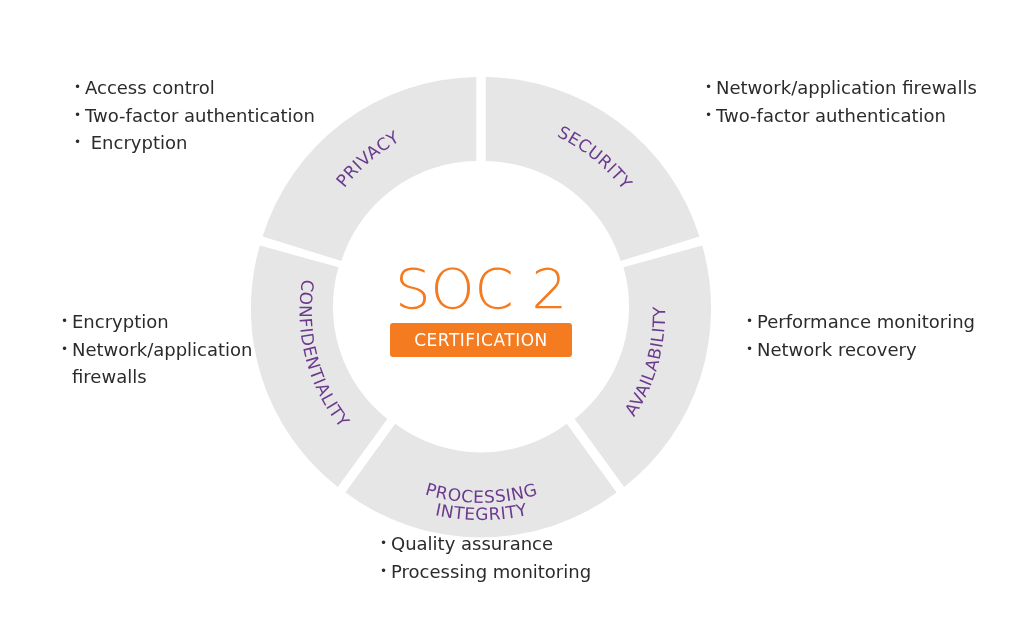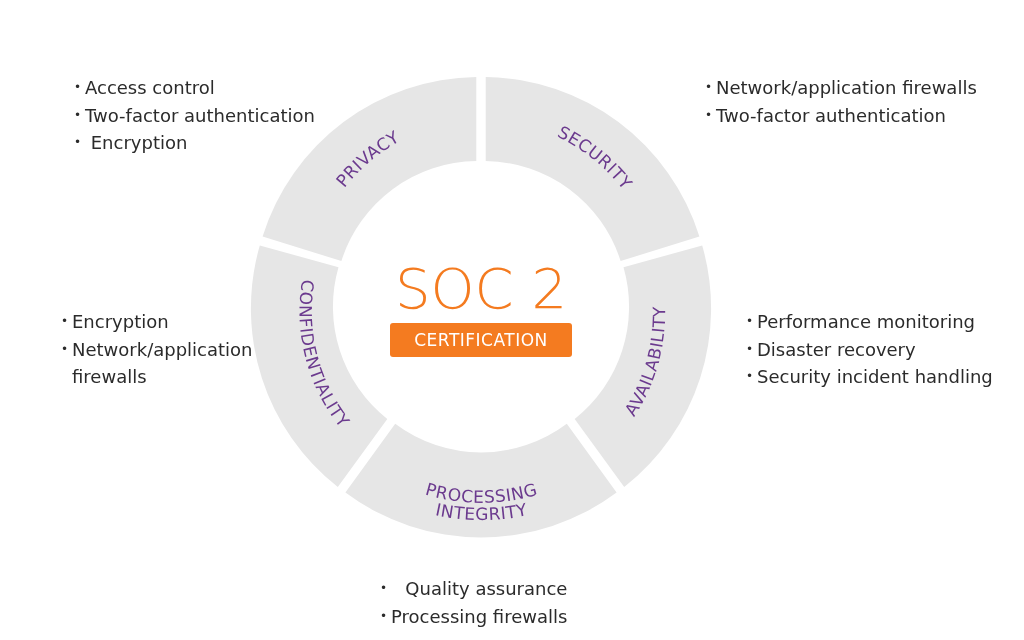--- a/index.html
+++ b/index.html
@@ -82,7 +82,7 @@
 
 <ul class="bullet-list" style="left:746px; top:308px;">
   <li>Performance monitoring</li>
-  <li>Disaster recovery</li>
+  <li>Network recovery</li>
   <li>Security incident handling</li>
 </ul>
 

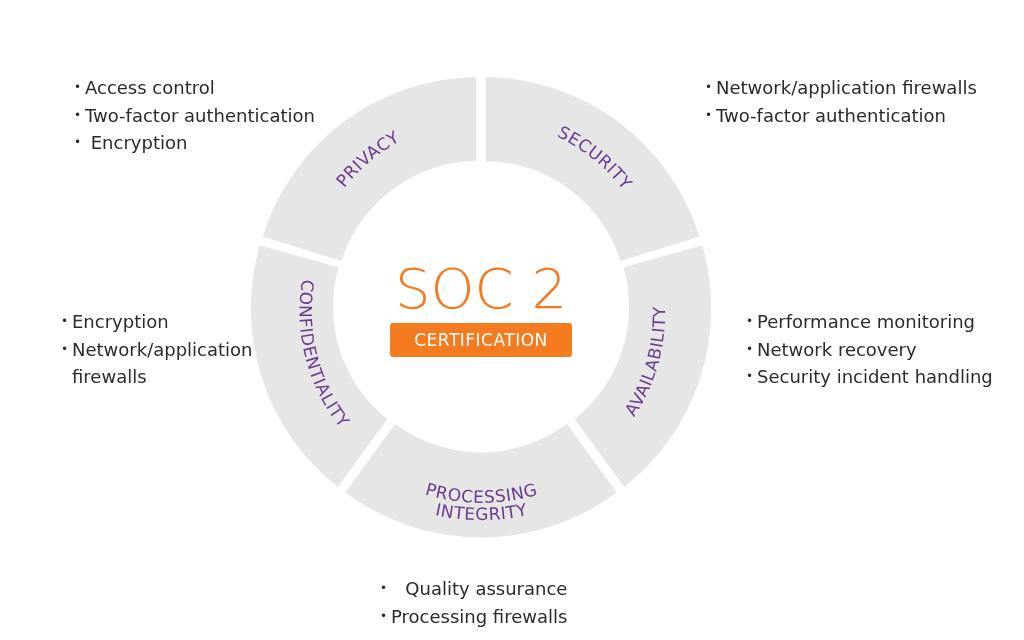--- a/index.html
+++ b/index.html
@@ -83,7 +83,6 @@
 <ul class="bullet-list" style="left:746px; top:308px;">
   <li>Performance monitoring</li>
   <li>Network recovery</li>
-  <li>Security incident handling</li>
 </ul>
 
 <ul class="bullet-list" style="left:380px; top:575px;text-align:right;">

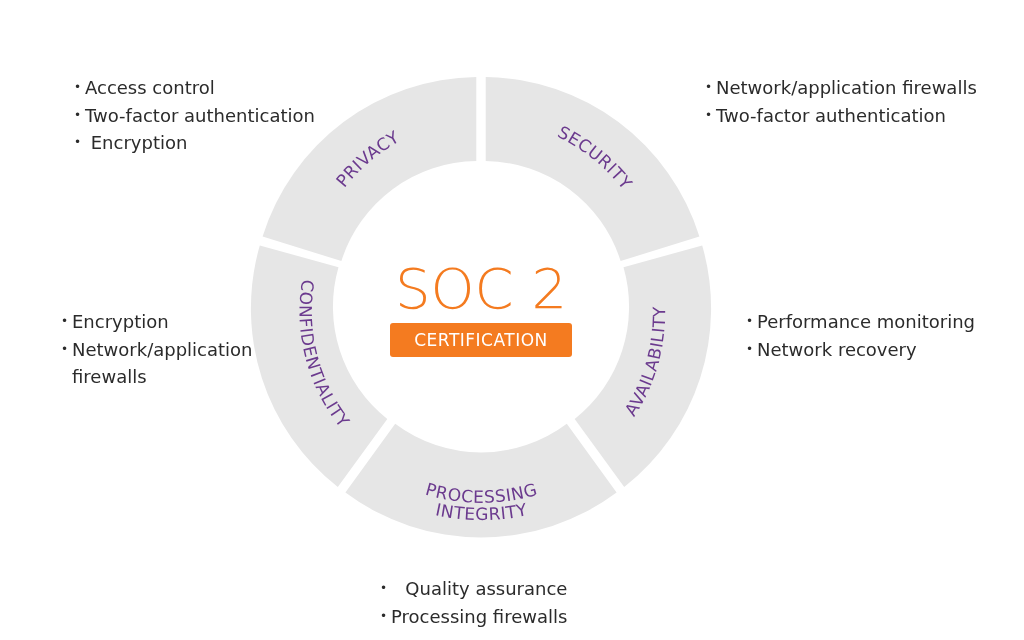--- a/index.html
+++ b/index.html
@@ -85,7 +85,7 @@
   <li>Network recovery</li>
 </ul>
 
-<ul class="bullet-list" style="left:380px; top:575px;text-align:right;">
+<ul class="bullet-list" style="left:380px; top:530px;">
   <li>Quality assurance</li>
   <li>Processing firewalls</li>
 </ul>

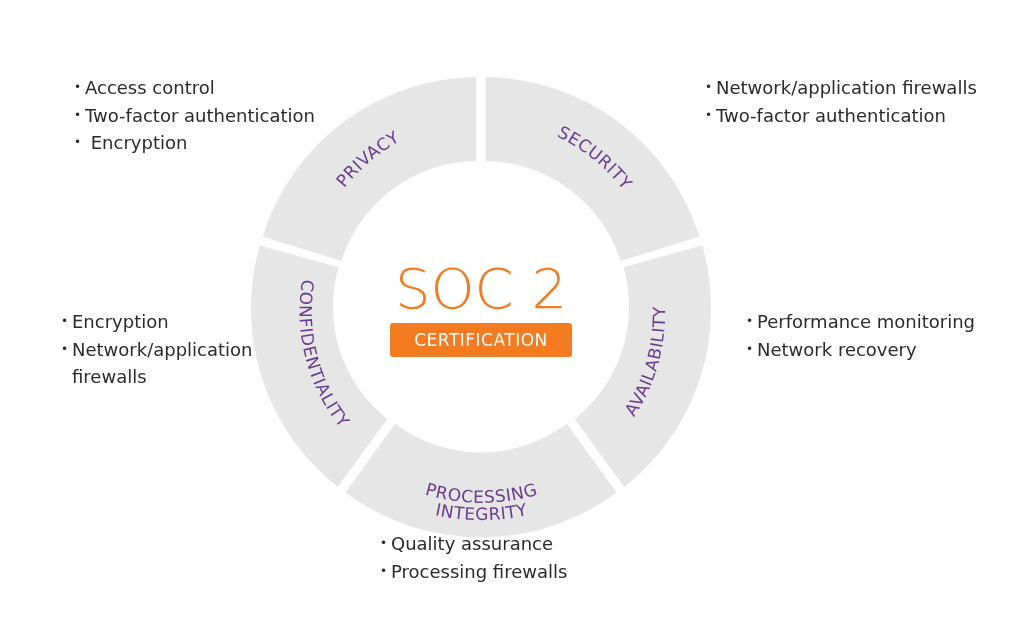--- a/index.html
+++ b/index.html
@@ -87,7 +87,7 @@
 
 <ul class="bullet-list" style="left:380px; top:530px;">
   <li>Quality assurance</li>
-  <li>Processing firewalls</li>
+  <li>Processing monitoring</li>
 </ul>
 
 </body></html>

